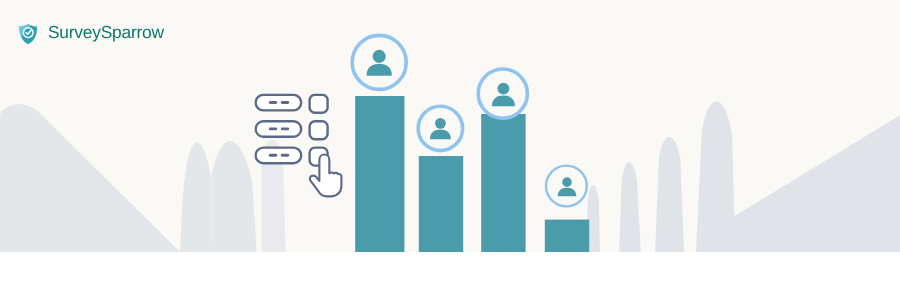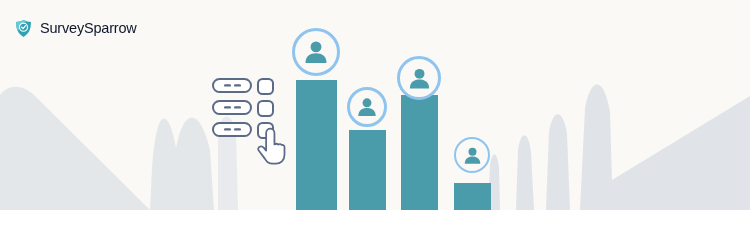--- a/index.html
+++ b/index.html
@@ -36,7 +36,7 @@
     font-size: 14.5px;
     font-weight: 500;
     letter-spacing: -0.2px;
-    color: #0f172a;
+    color: #0f766e;
     white-space: nowrap;
     line-height: 1;
   }

